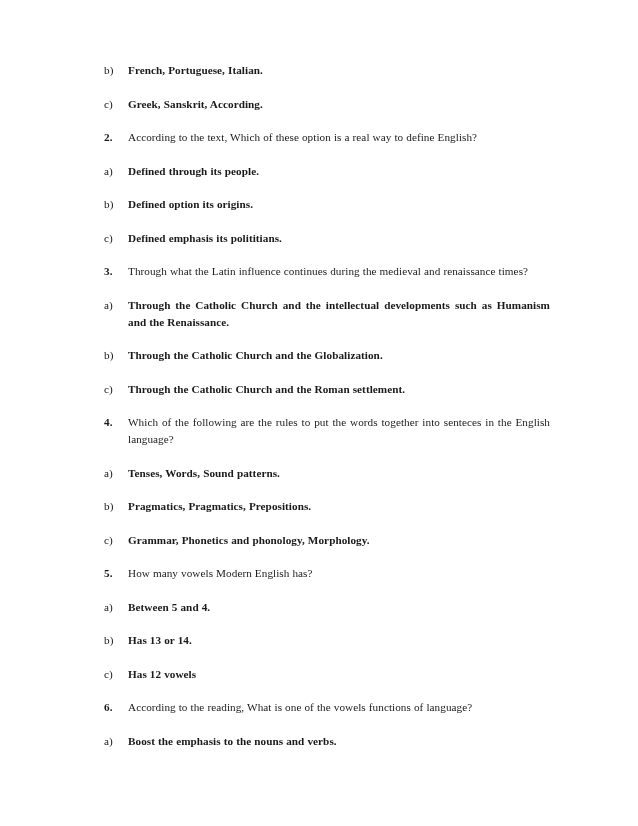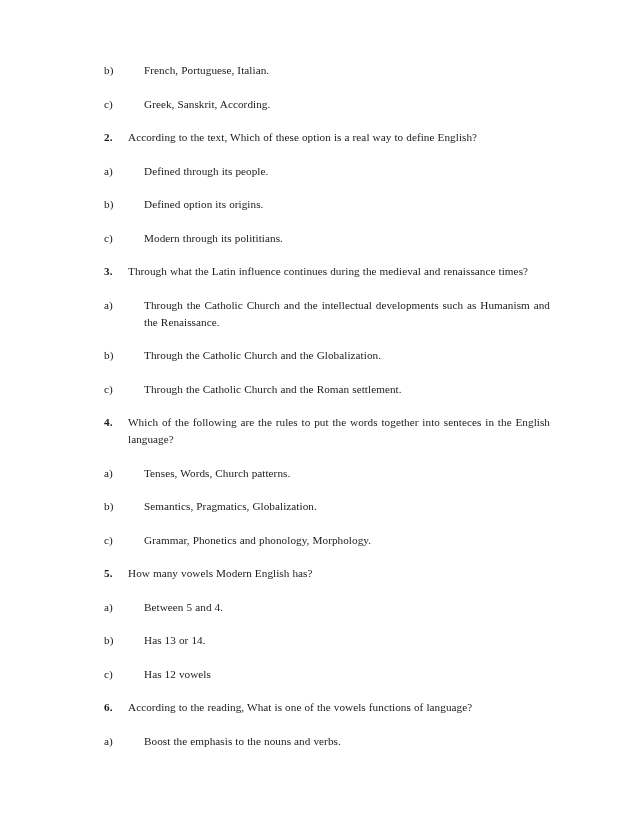--- a/index.html
+++ b/index.html
@@ -55,8 +55,7 @@
     font-weight: normal;
   }
   .answer .text {
-    font-weight: normal;
-    margin-left: 16px;
+    font-weight: bold;
   }
 </style>
 </head>

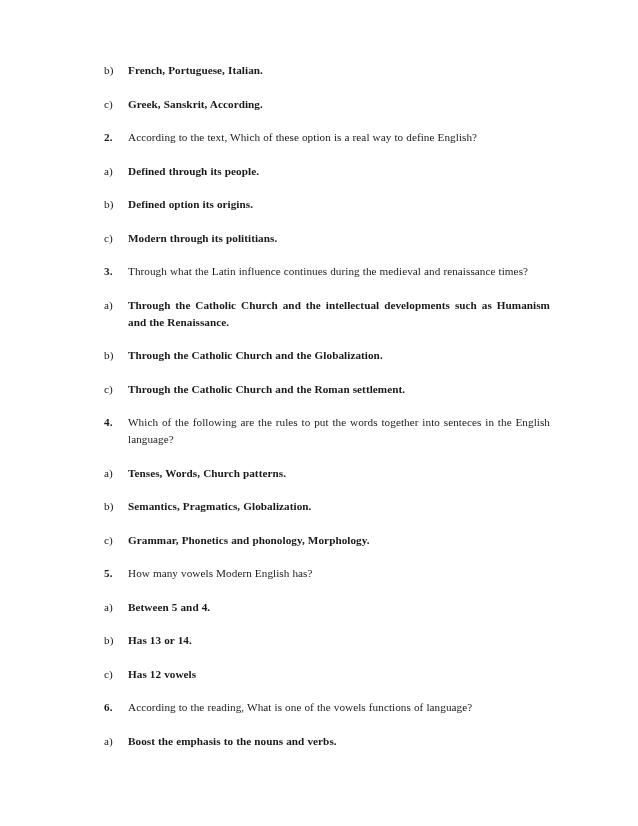--- a/index.html
+++ b/index.html
@@ -91,7 +91,7 @@
 
     <div class="item answer">
       <span class="marker">c)</span>
-      <span class="text">Modern through its polititians.</span>
+      <span class="text">Defined emphasis its polititians.</span>
     </div>
 
     <div class="item question">

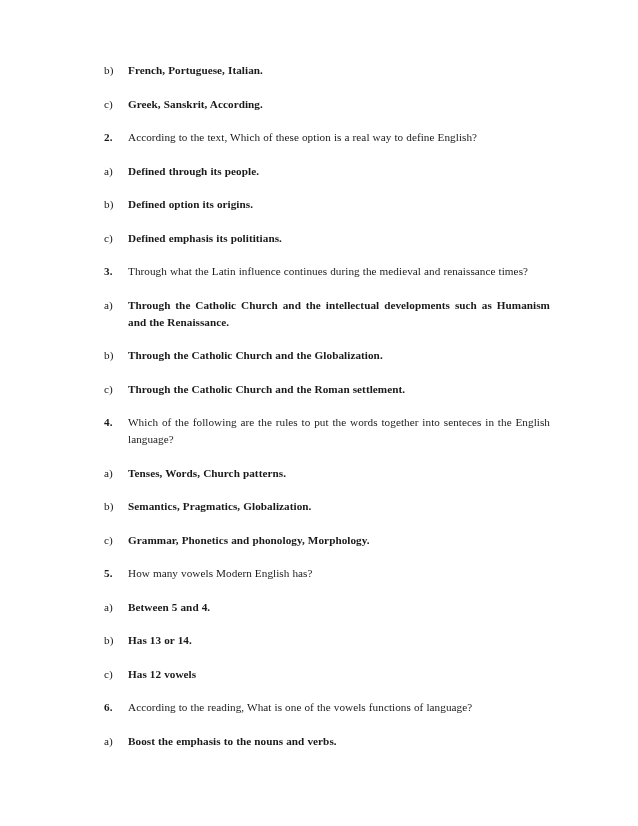--- a/index.html
+++ b/index.html
@@ -121,7 +121,7 @@
 
     <div class="item answer">
       <span class="marker">a)</span>
-      <span class="text">Tenses, Words, Church patterns.</span>
+      <span class="text">Tenses, Words, Sound patterns.</span>
     </div>
 
     <div class="item answer">

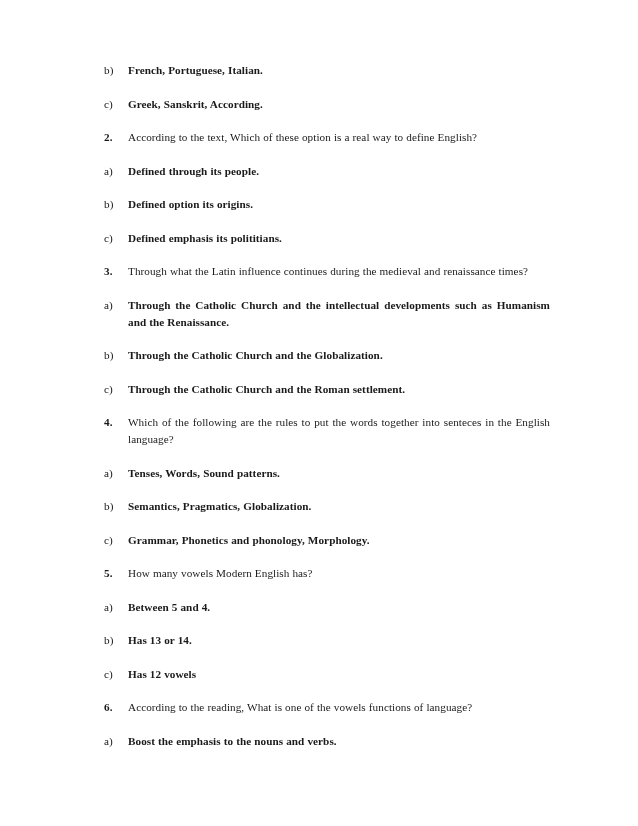--- a/index.html
+++ b/index.html
@@ -126,7 +126,7 @@
 
     <div class="item answer">
       <span class="marker">b)</span>
-      <span class="text">Semantics, Pragmatics, Globalization.</span>
+      <span class="text">Pragmatics, Pragmatics, Prepositions.</span>
     </div>
 
     <div class="item answer">

